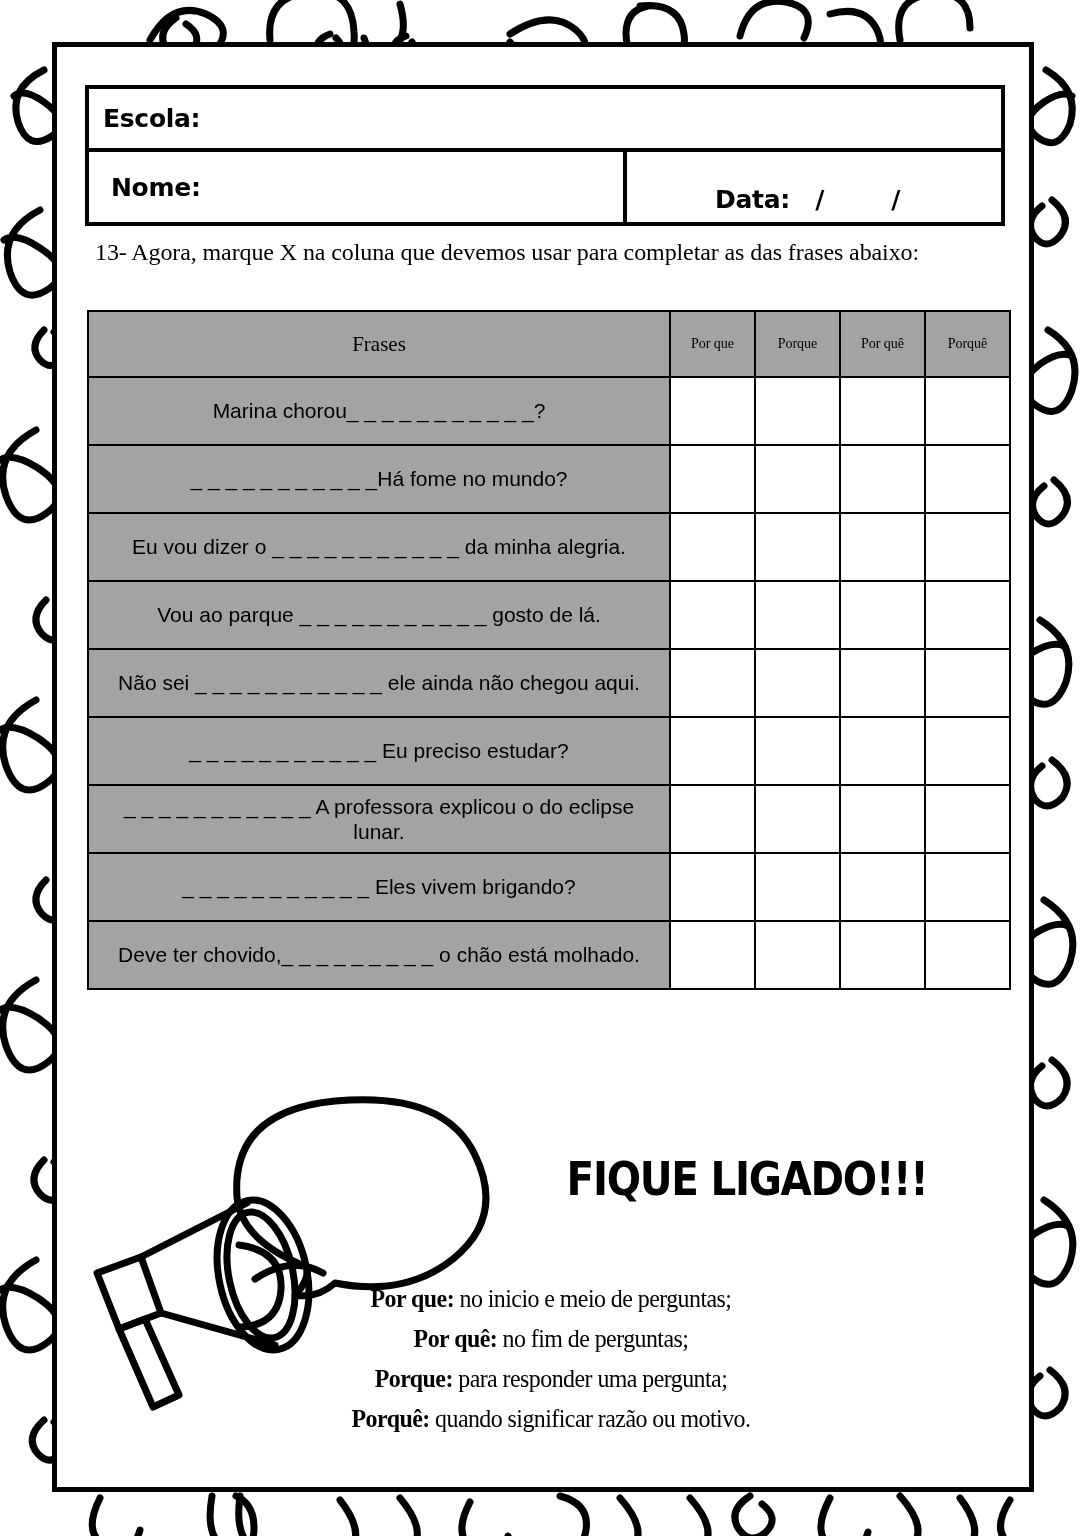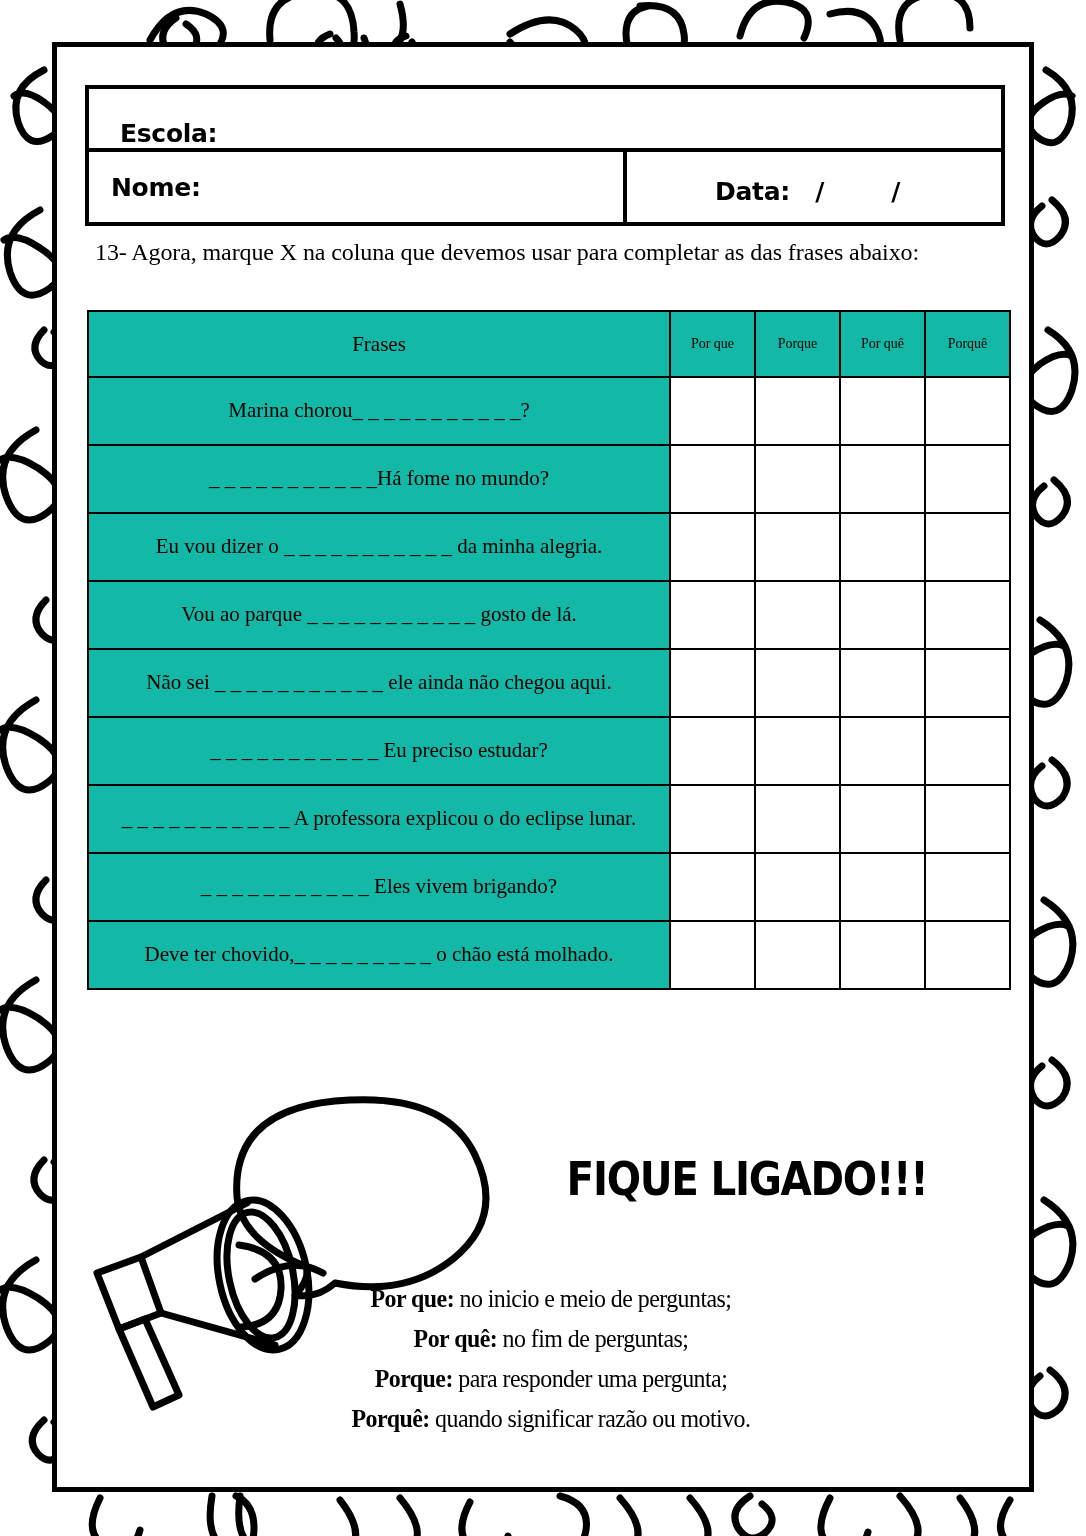--- a/index.html
+++ b/index.html
@@ -76,8 +76,7 @@
   }
   .id-cell.escola-cell {
     flex: 1 1 auto;
-    padding-left: 31px;
-    align-items: flex-end;
+    padding-left: 14px;
   }
   .id-cell.nome-cell {
     width: 538px;

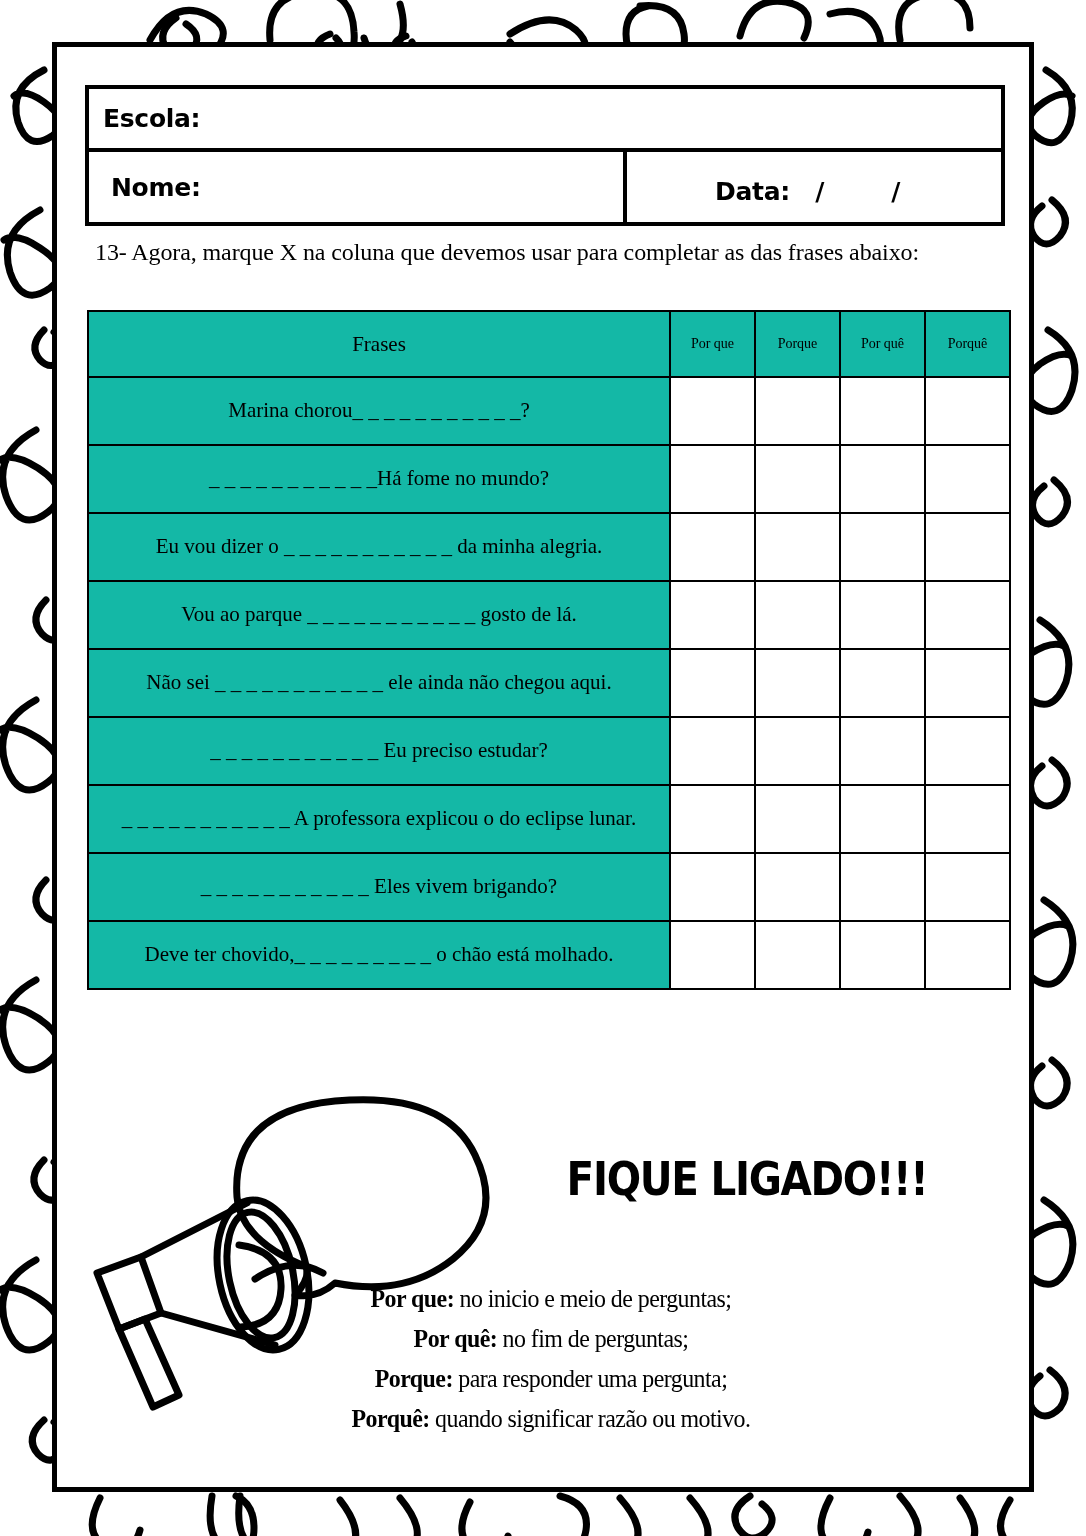--- a/index.html
+++ b/index.html
@@ -88,7 +88,7 @@
     flex: 1 1 auto;
     padding-left: 88px;
     align-items: flex-end;
-    padding-bottom: 16px;
+    padding-bottom: 8px;
   }
   .data-text {
     white-space: pre;

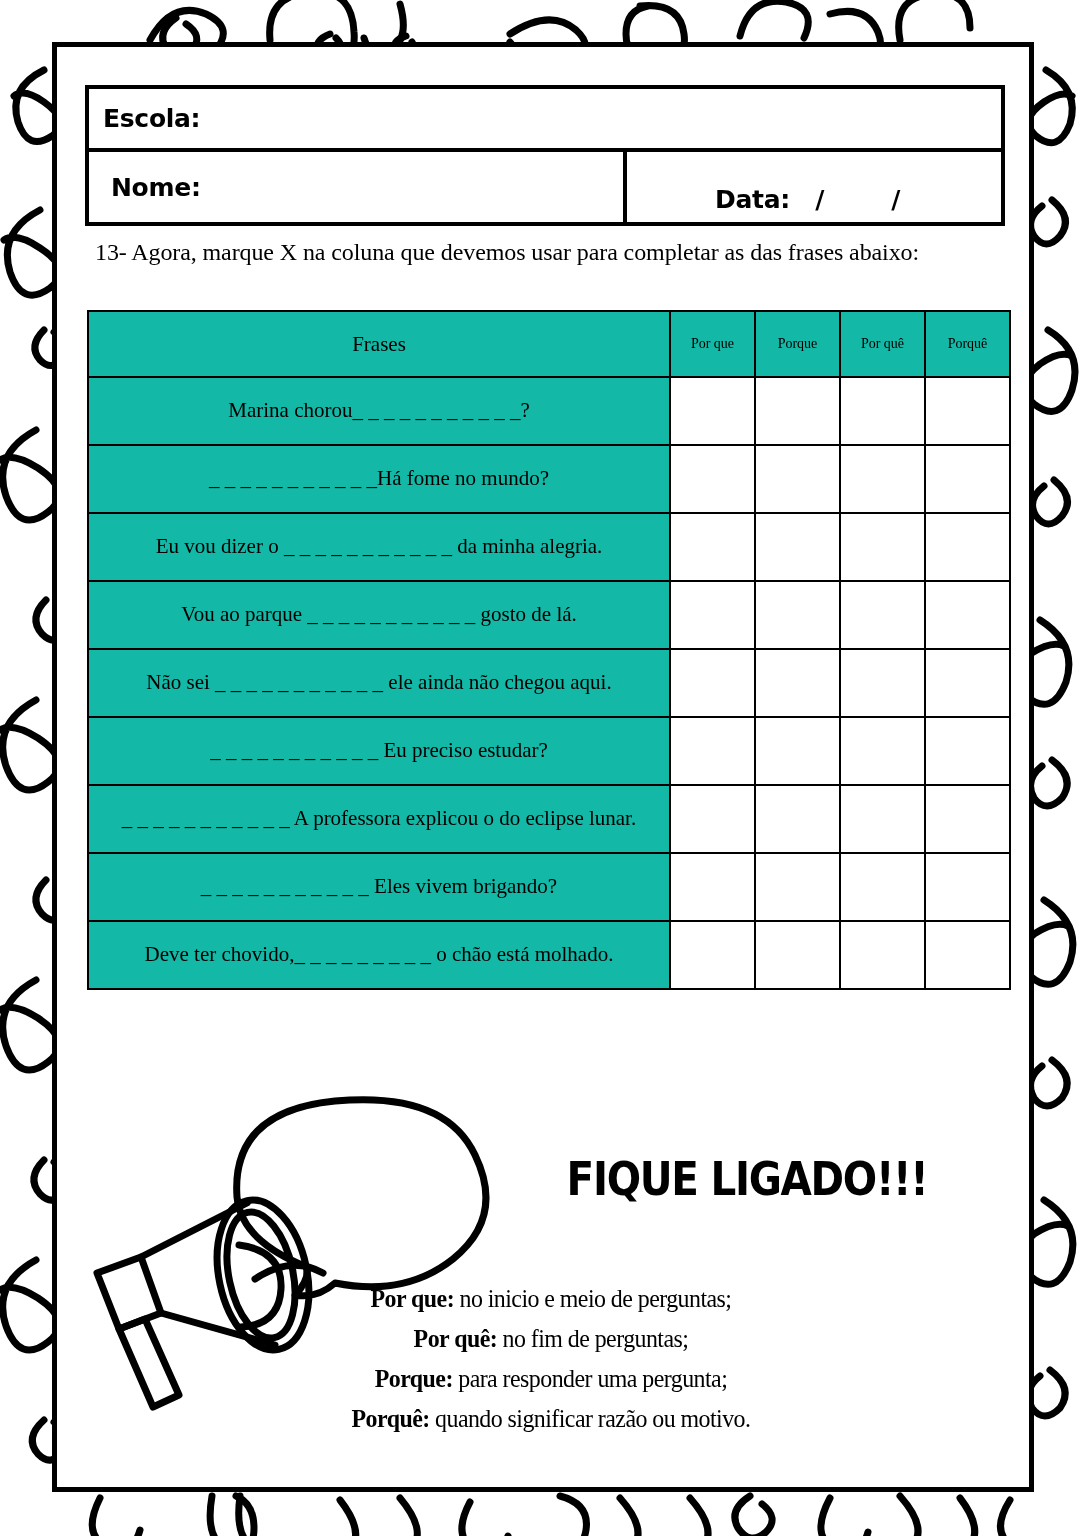--- a/index.html
+++ b/index.html
@@ -113,7 +113,7 @@
     width: 922px;
     border-collapse: collapse;
     table-layout: fixed;
-    background: #14b8a6;
+    background: #a3a3a3;
   }
   .frases-table th,
   .frases-table td {

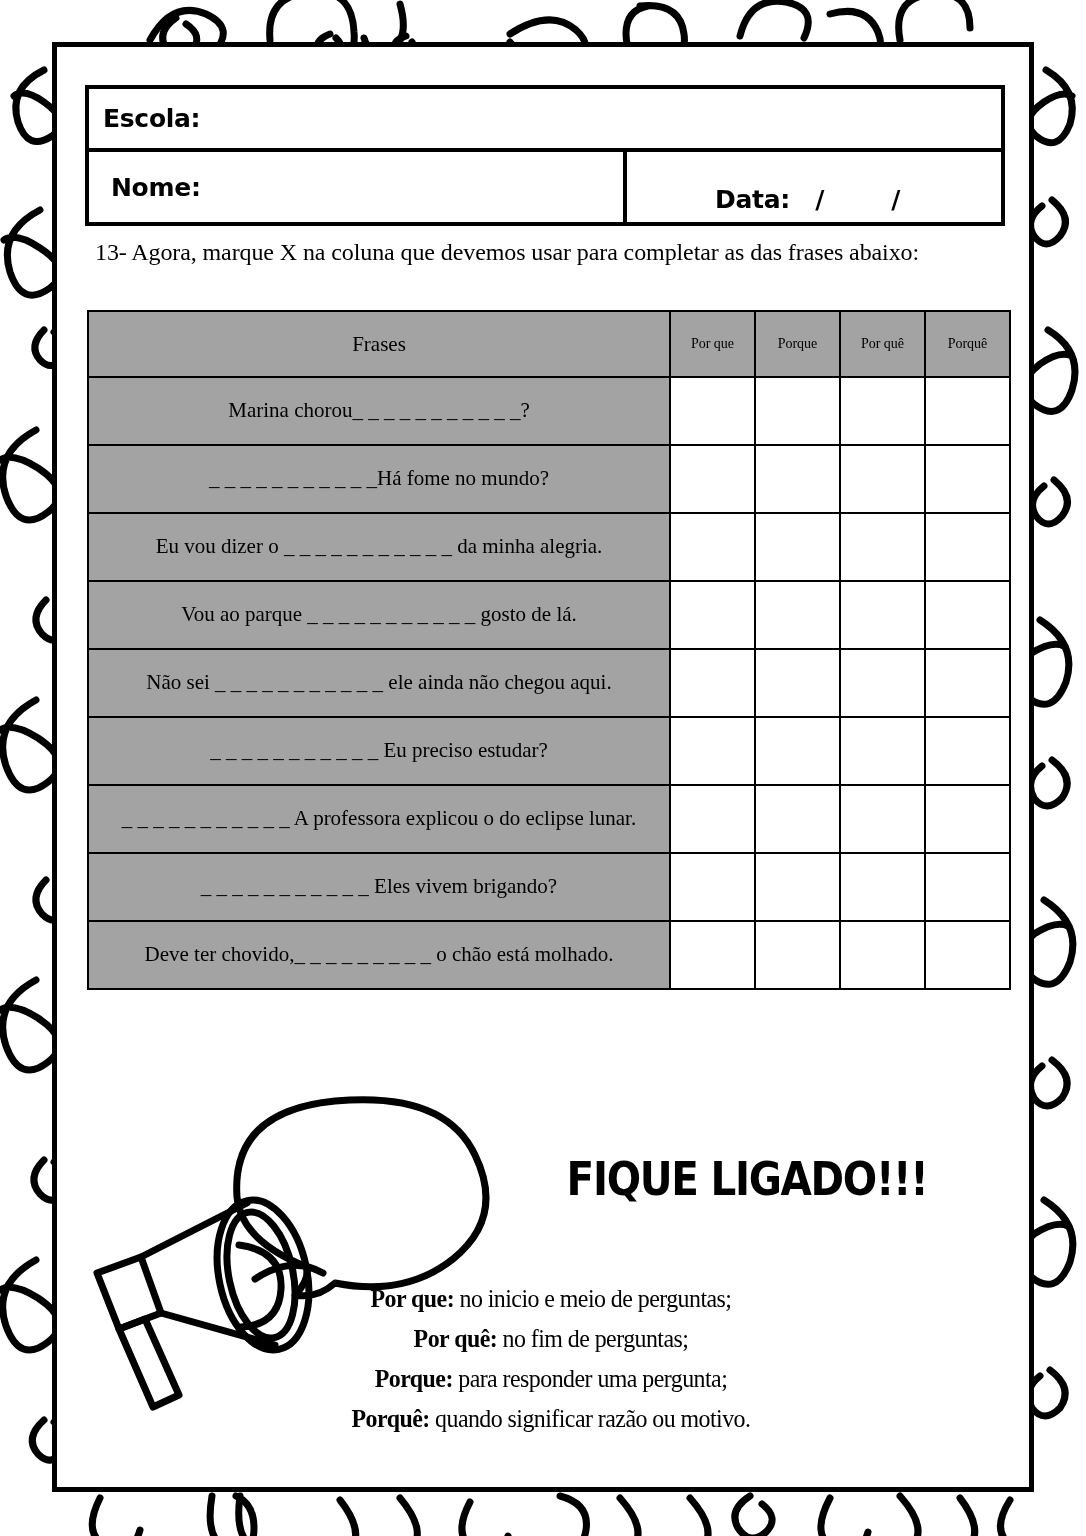--- a/index.html
+++ b/index.html
@@ -140,7 +140,7 @@
     vertical-align: middle;
   }
   td.frase-cell {
-    font-family: Liberation Serif, serif;
+    font-family: Liberation Sans, sans-serif;
     font-size: 21px;
     padding: 0 8px;
     line-height: 1.2;

